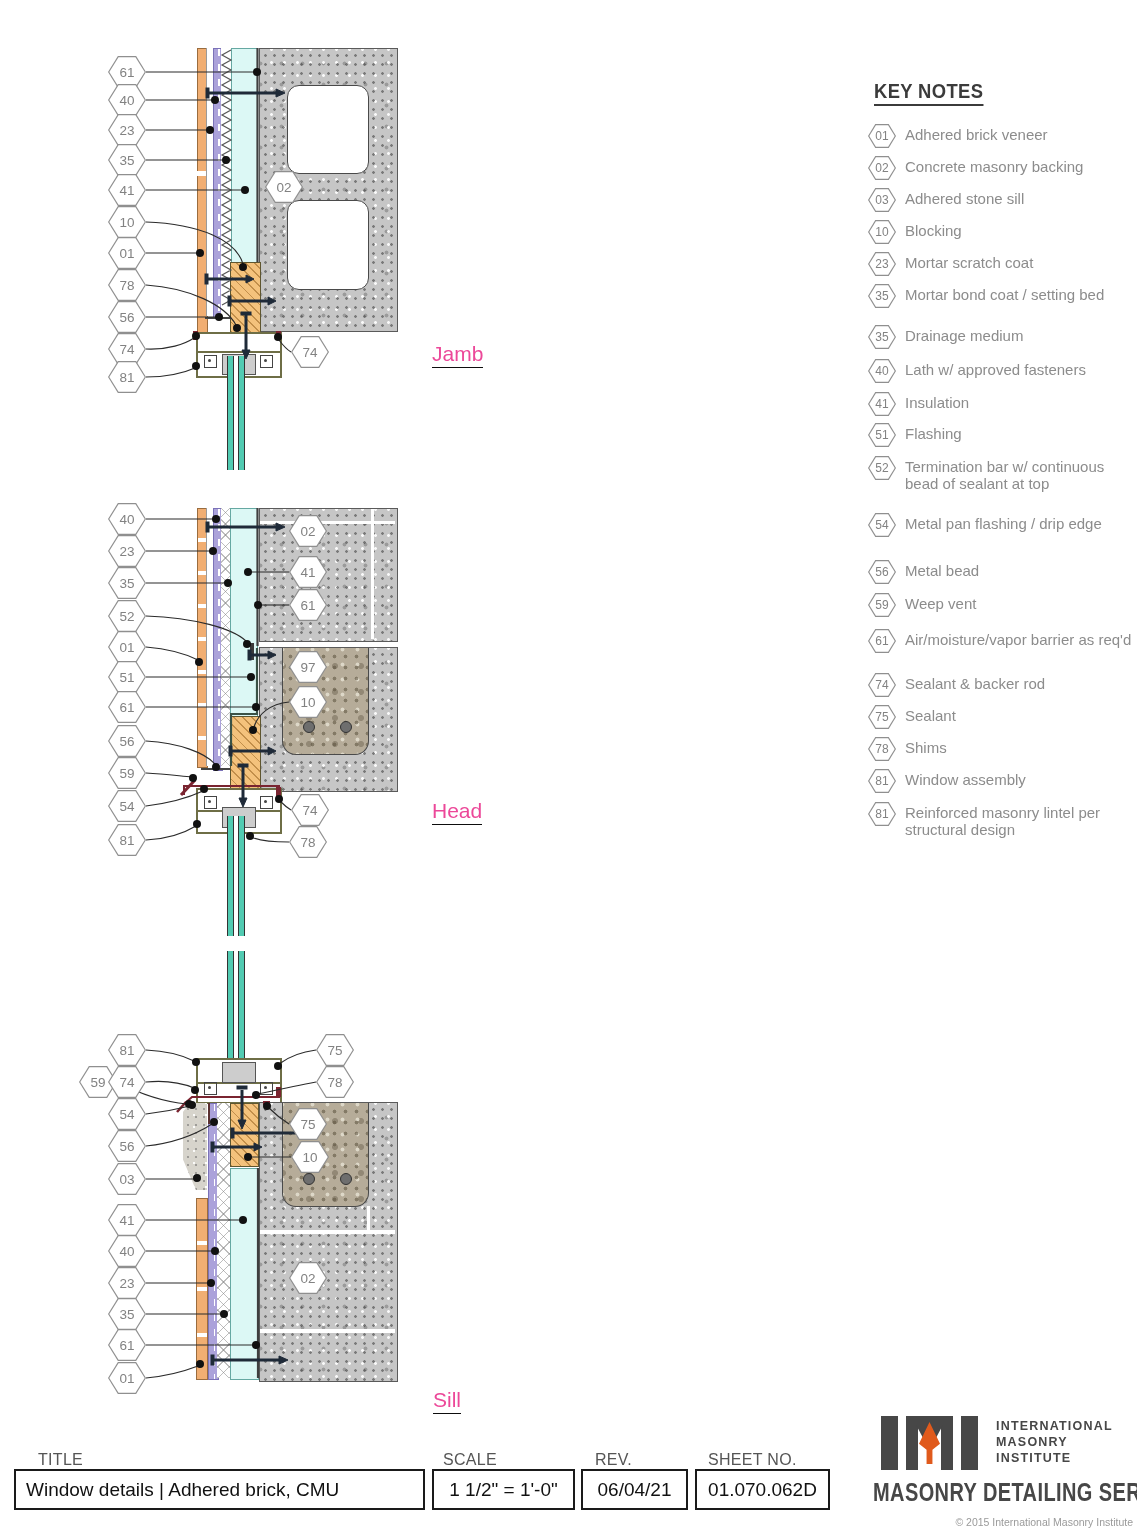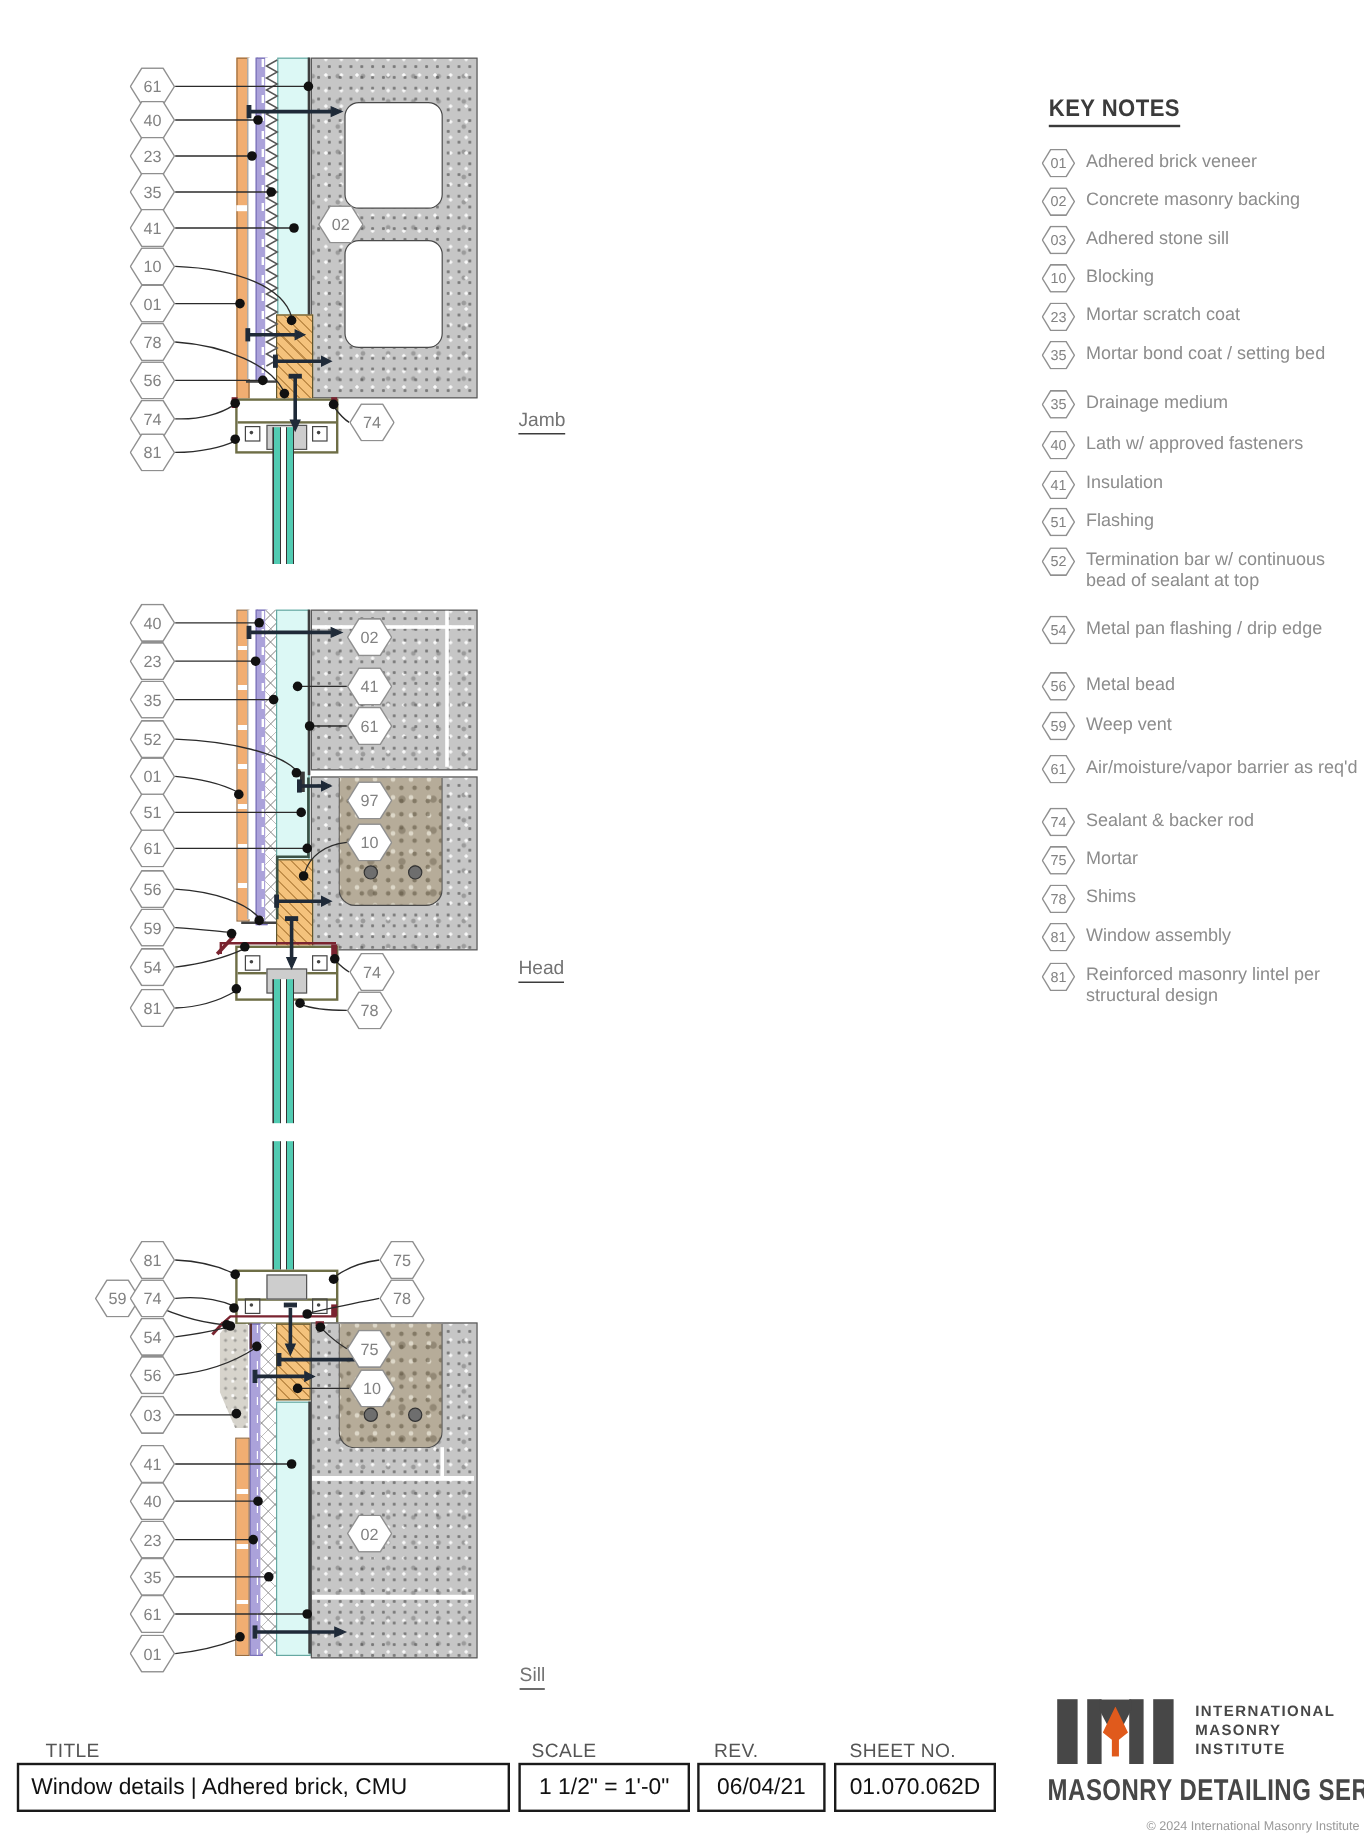--- a/index.html
+++ b/index.html
@@ -56,7 +56,7 @@
       #333 0 1px,#52CBB2 1px 6px,#333 6px 7px,#fff 7px 11px,
       #333 11px 12px,#52CBB2 12px 17px,#333 17px 18px);}
   
-  .sec-label{position:absolute;font-size:16px;color:#737373;border-bottom:1.6px solid #0d0d0d;padding-bottom:1px;}
+  .sec-label{position:absolute;font-size:21px;color:#ec4899;border-bottom:1.6px solid #0d0d0d;padding-bottom:1px;}
   
   .kn-title{position:absolute;left:874px;top:80px;font-size:20px;font-weight:bold;color:#3B3B3B;
       letter-spacing:.4px;border-bottom:2px solid #3B3B3B;padding-bottom:1px;

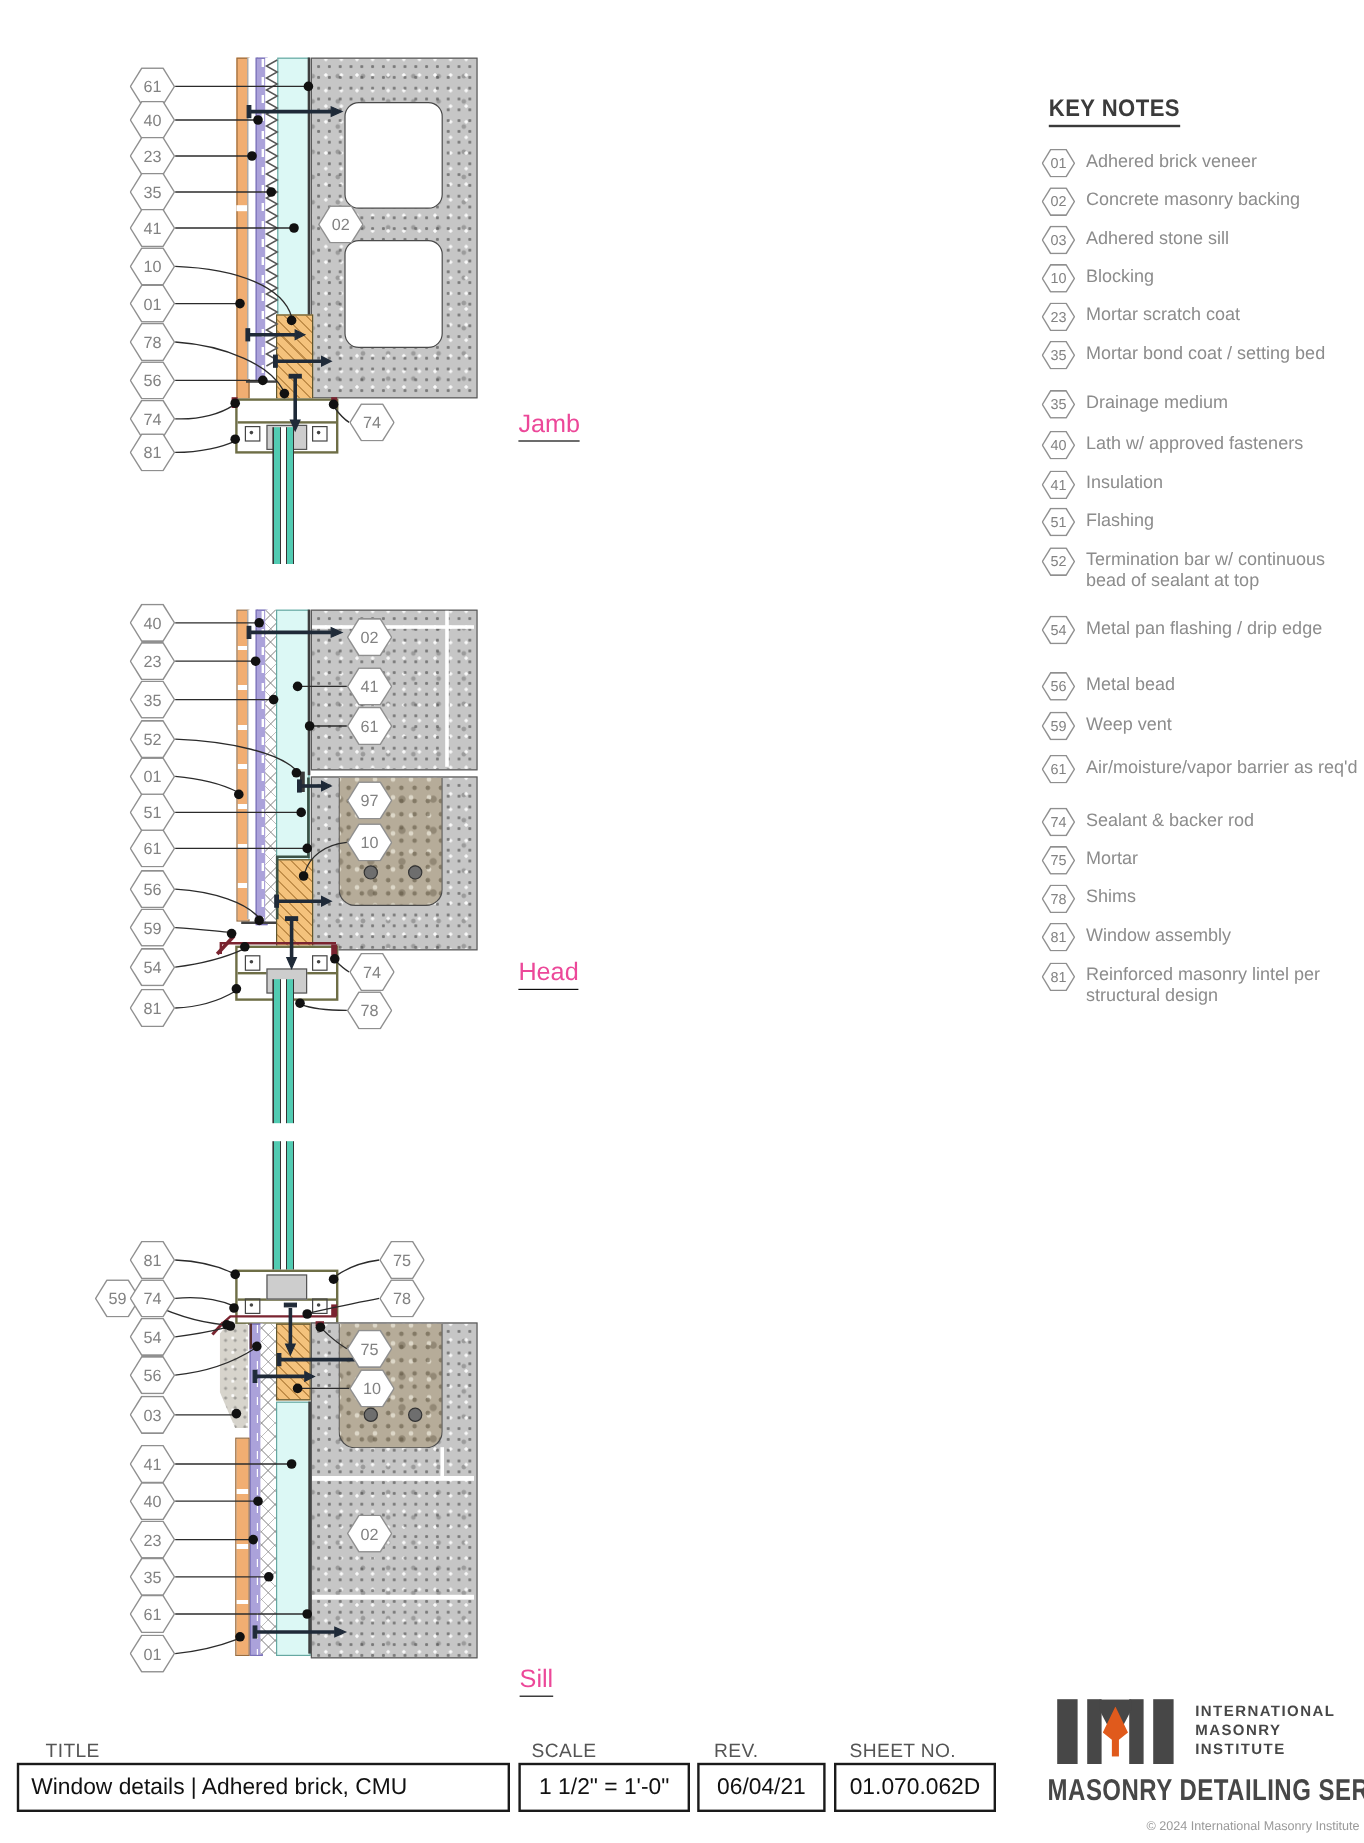--- a/index.html
+++ b/index.html
@@ -647,7 +647,7 @@
         <i></i>
         <span>75</span>
       </div>
-      <div class="kn-text">Mortar</div>
+      <div class="kn-text">Sealant</div>
     </div>
   <div class="kn-row" style="top:737px">
       <div class="hex hex-k">

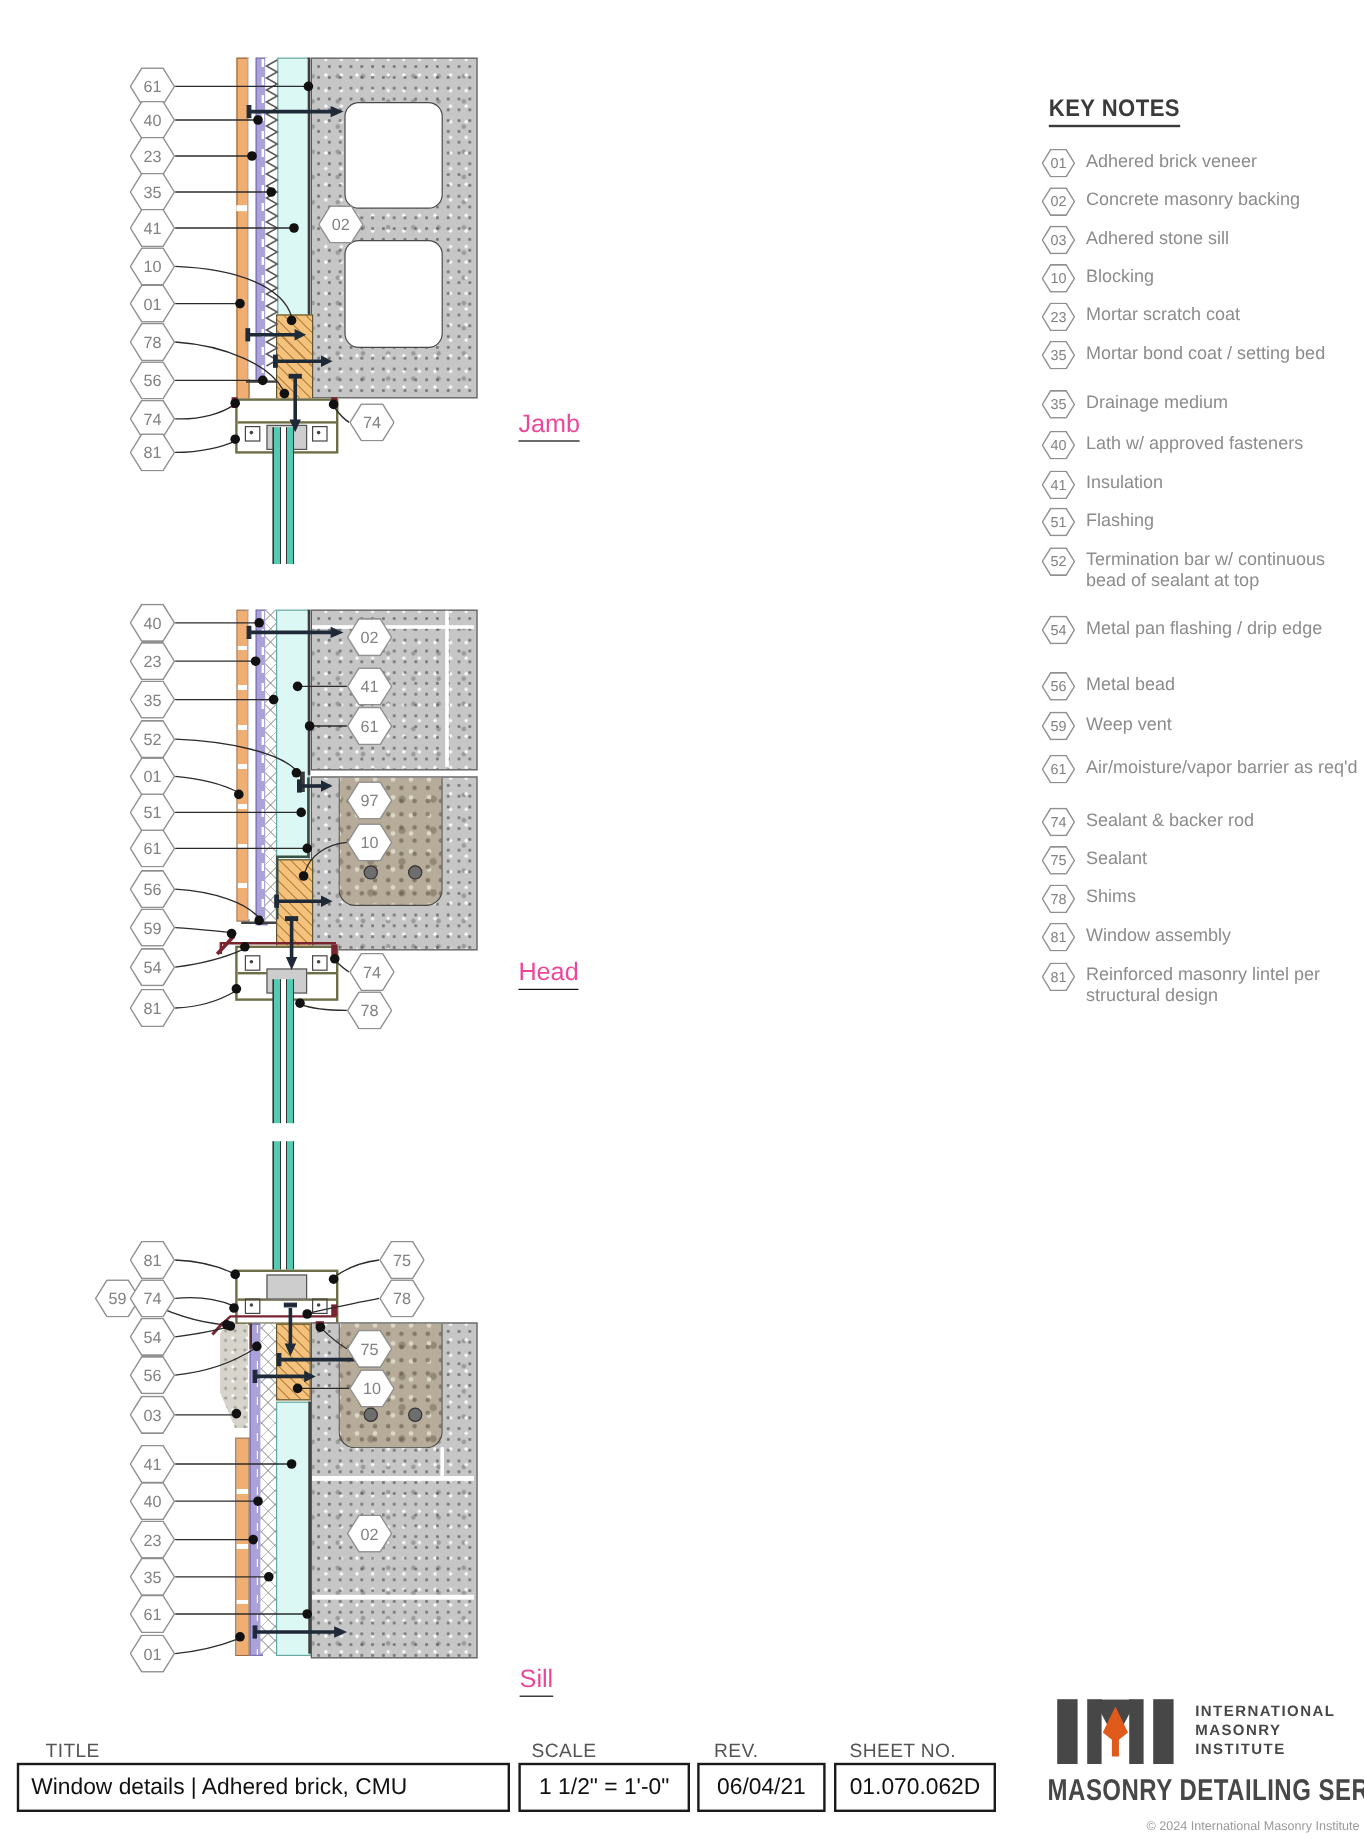--- a/index.html
+++ b/index.html
@@ -704,7 +704,7 @@
     <div class="org-line">INSTITUTE</div>
   </div>
   <div class="series">MASONRY DETAILING SERIES</div>
-  <div class="copyright">© 2024 International Masonry Institute</div>
+  <div class="copyright">© 2015 International Masonry Institute</div>
 
 </div>
 

